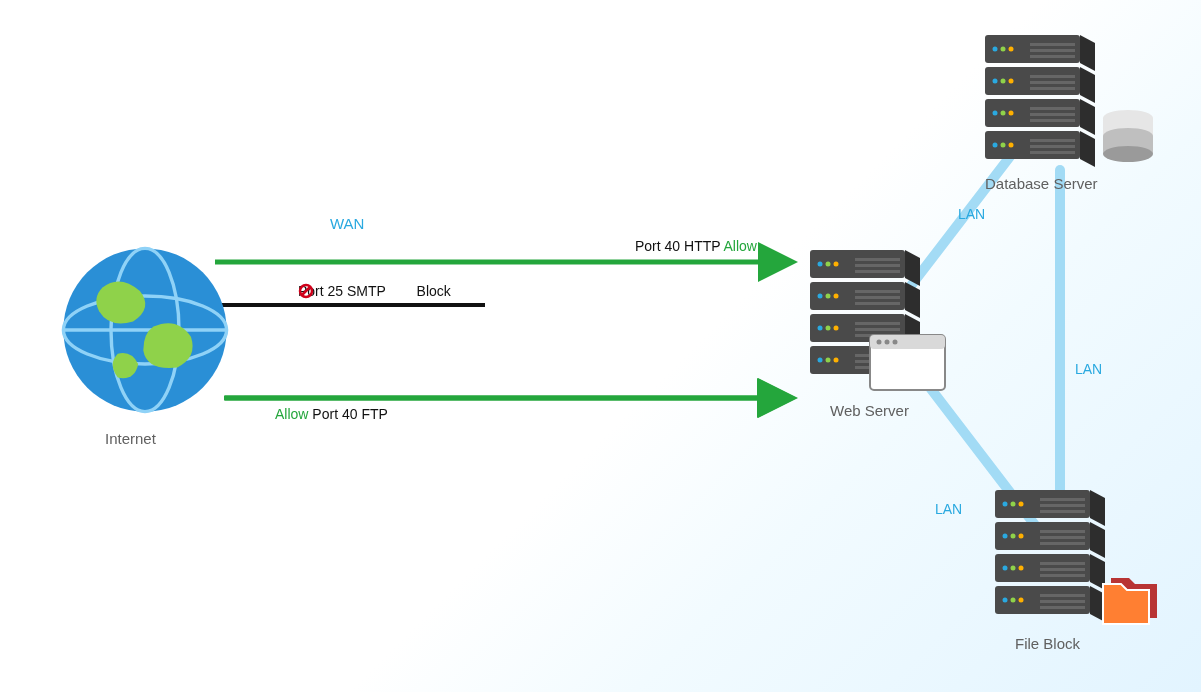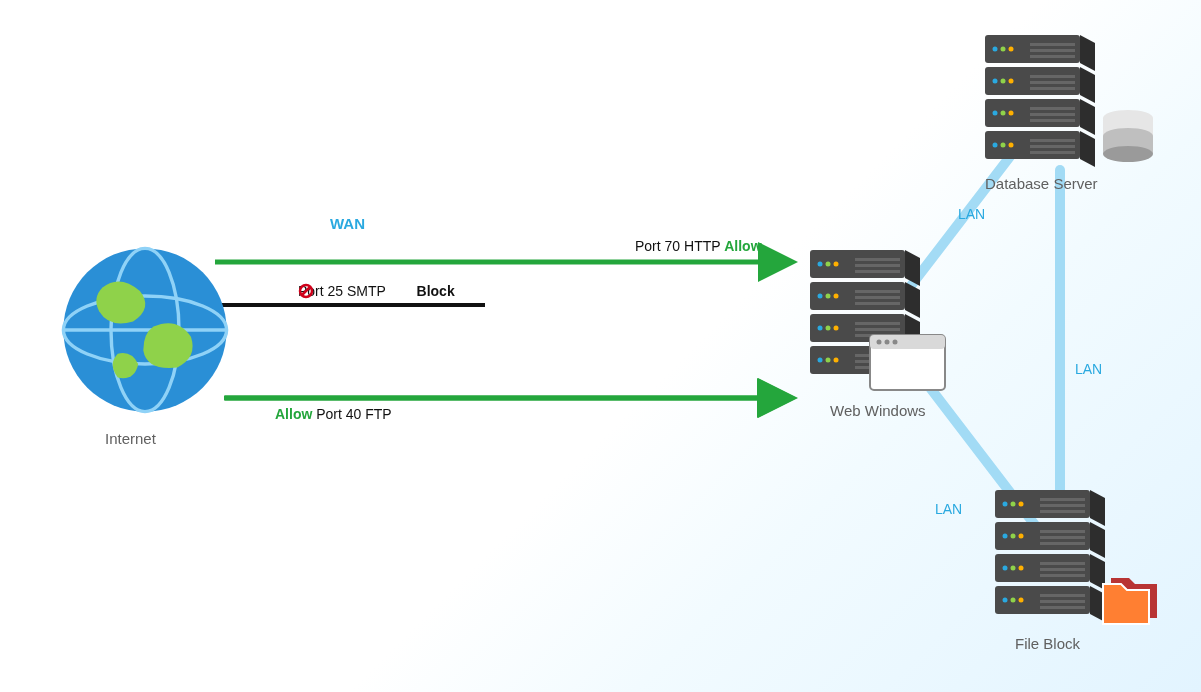--- a/index.html
+++ b/index.html
@@ -7,7 +7,7 @@
     background:linear-gradient(135deg,#ffffff 0%,#ffffff 55%,#f2fbff 70%,#e2f4ff 100%);}
   .node-label{position:absolute;font-size:15px;color:#606060;text-align:center;}
   .big-label{position:absolute;font-size:22px;font-weight:bold;color:#444;}
-  .wan{position:absolute;font-size:15px;font-weight:bold;color:#2aa9e0;}
+  .wan{position:absolute;font-size:15px;font-weight:normal;color:#2aa9e0;}
   .lan{position:absolute;font-size:14px;color:#2aa9e0;margin-top:26px;}
   .rule{position:absolute;font-size:14px;color:#111;white-space:nowrap;}
   .allow{color:#24a63c;font-weight:bold;text-align:right;}

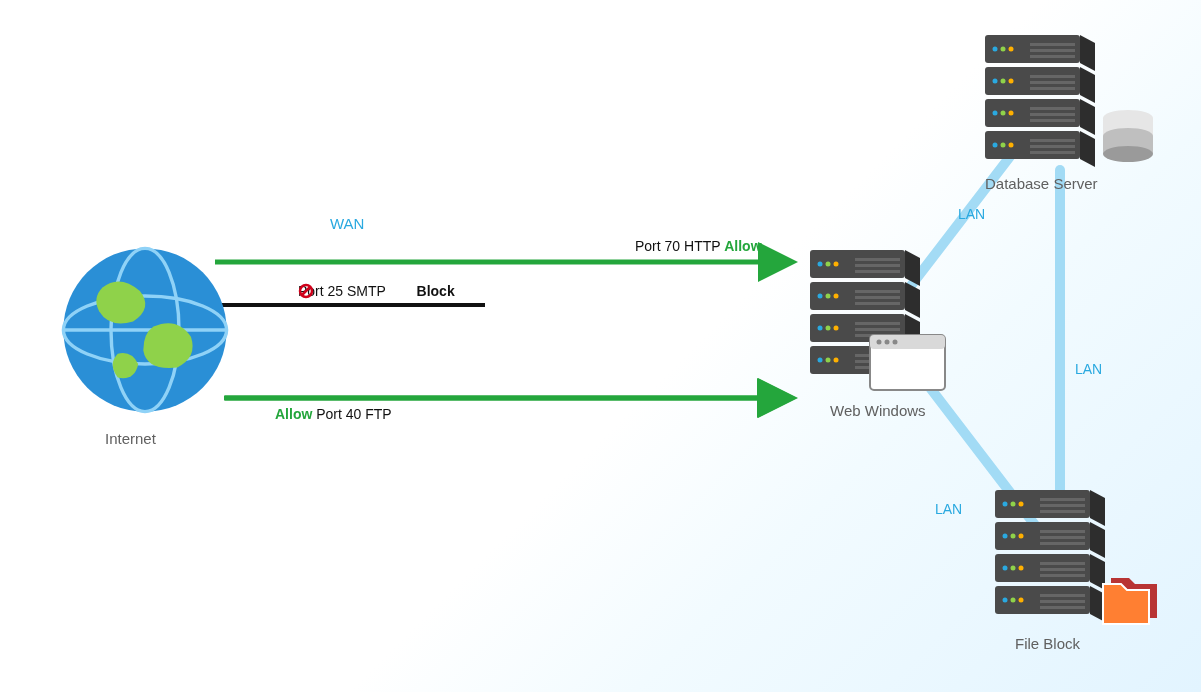--- a/index.html
+++ b/index.html
@@ -60,7 +60,7 @@
 
 
 <div class="rule" style="left:635px;top:238px">
-  <span>Port 70 HTTP </span><span class="allow">Allow</span>
+  <span>Port 40 HTTP </span><span class="allow">Allow</span>
 </div>
 <div class="rule" style="left:298px;top:283px">
   <span>Port 25 SMTP </span><span class="block">Block</span>

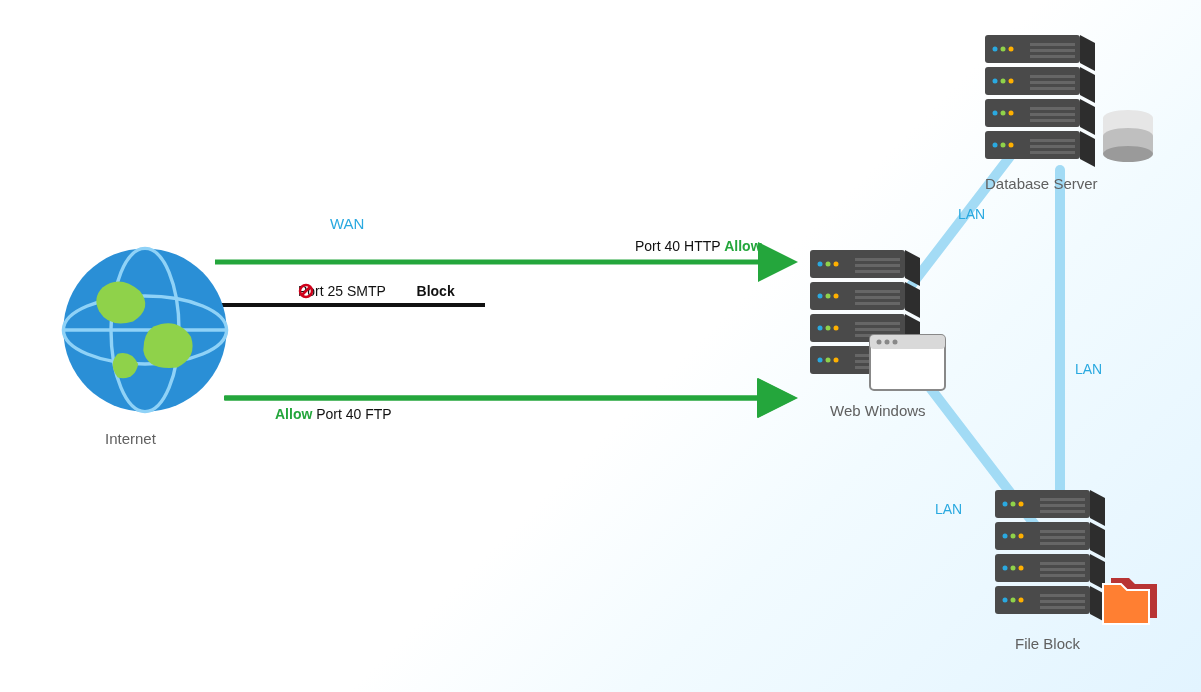--- a/index.html
+++ b/index.html
@@ -10,7 +10,7 @@
   .wan{position:absolute;font-size:15px;font-weight:normal;color:#2aa9e0;}
   .lan{position:absolute;font-size:14px;color:#2aa9e0;margin-top:26px;}
   .rule{position:absolute;font-size:14px;color:#111;white-space:nowrap;}
-  .allow{color:#24a63c;font-weight:bold;text-align:right;}
+  .allow{color:#24a63c;font-weight:normal;text-align:right;}
   .block{font-weight:bold;padding-left:27px;}
   svg{position:absolute;top:0;left:0;}
 </style>

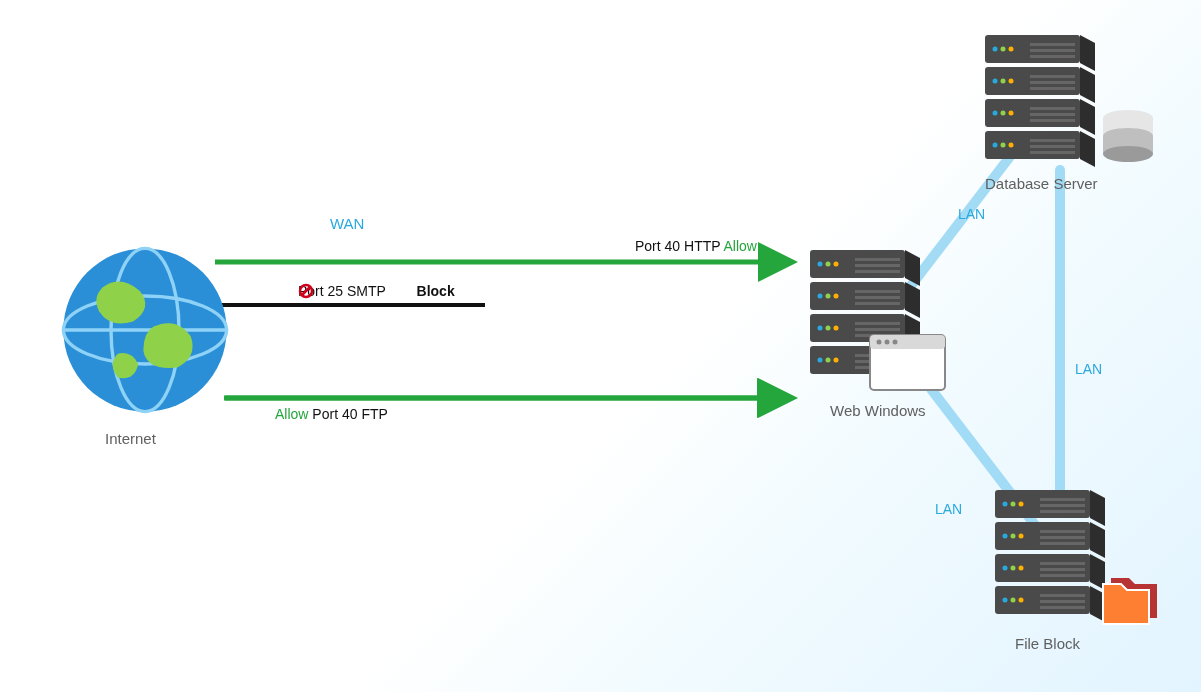--- a/index.html
+++ b/index.html
@@ -11,7 +11,7 @@
   .lan{position:absolute;font-size:14px;color:#2aa9e0;margin-top:26px;}
   .rule{position:absolute;font-size:14px;color:#111;white-space:nowrap;}
   .allow{color:#24a63c;font-weight:normal;text-align:right;}
-  .block{font-weight:bold;padding-left:27px;}
+  .block{font-weight:normal;padding-left:27px;}
   svg{position:absolute;top:0;left:0;}
 </style>
 </head>

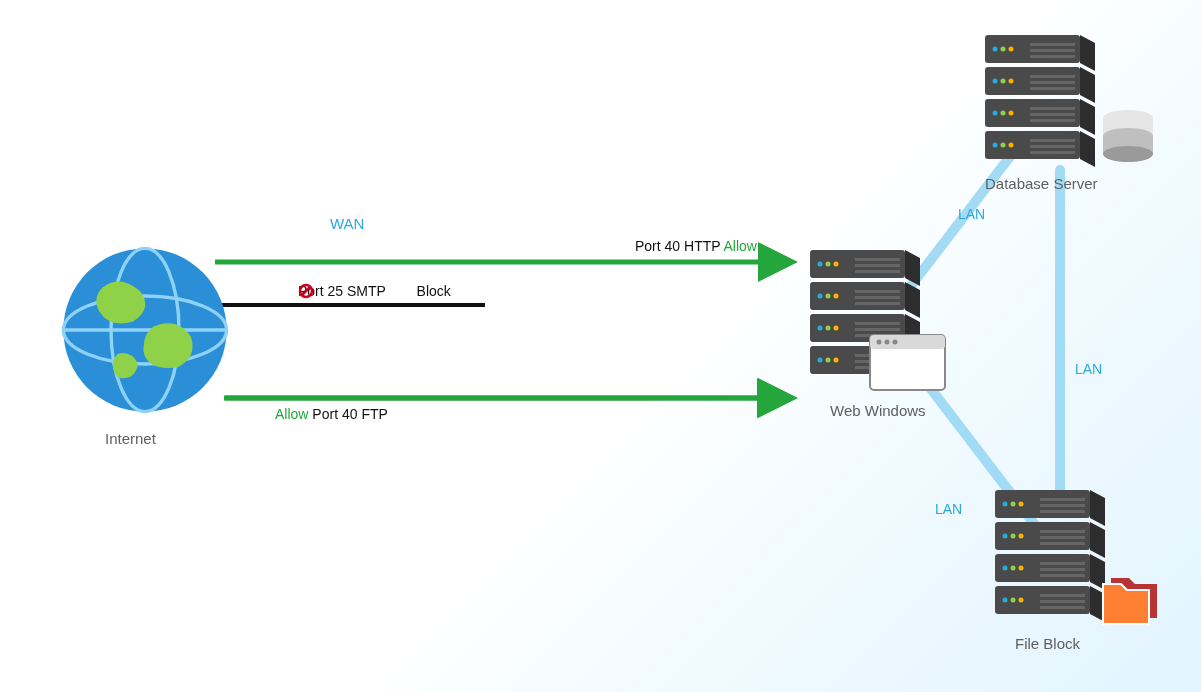--- a/index.html
+++ b/index.html
@@ -130,7 +130,7 @@
     </g>
   </svg>
 </div>
-<div class="node-label" style="left:830px;top:402px">Web Windows</div>
+<div class="node-label" style="left:830px;top:402px">Web Server</div>
 
 <div style="position:absolute;left:975px;top:25px">
   <svg width="190" height="170" viewBox="0 0 190 170">

